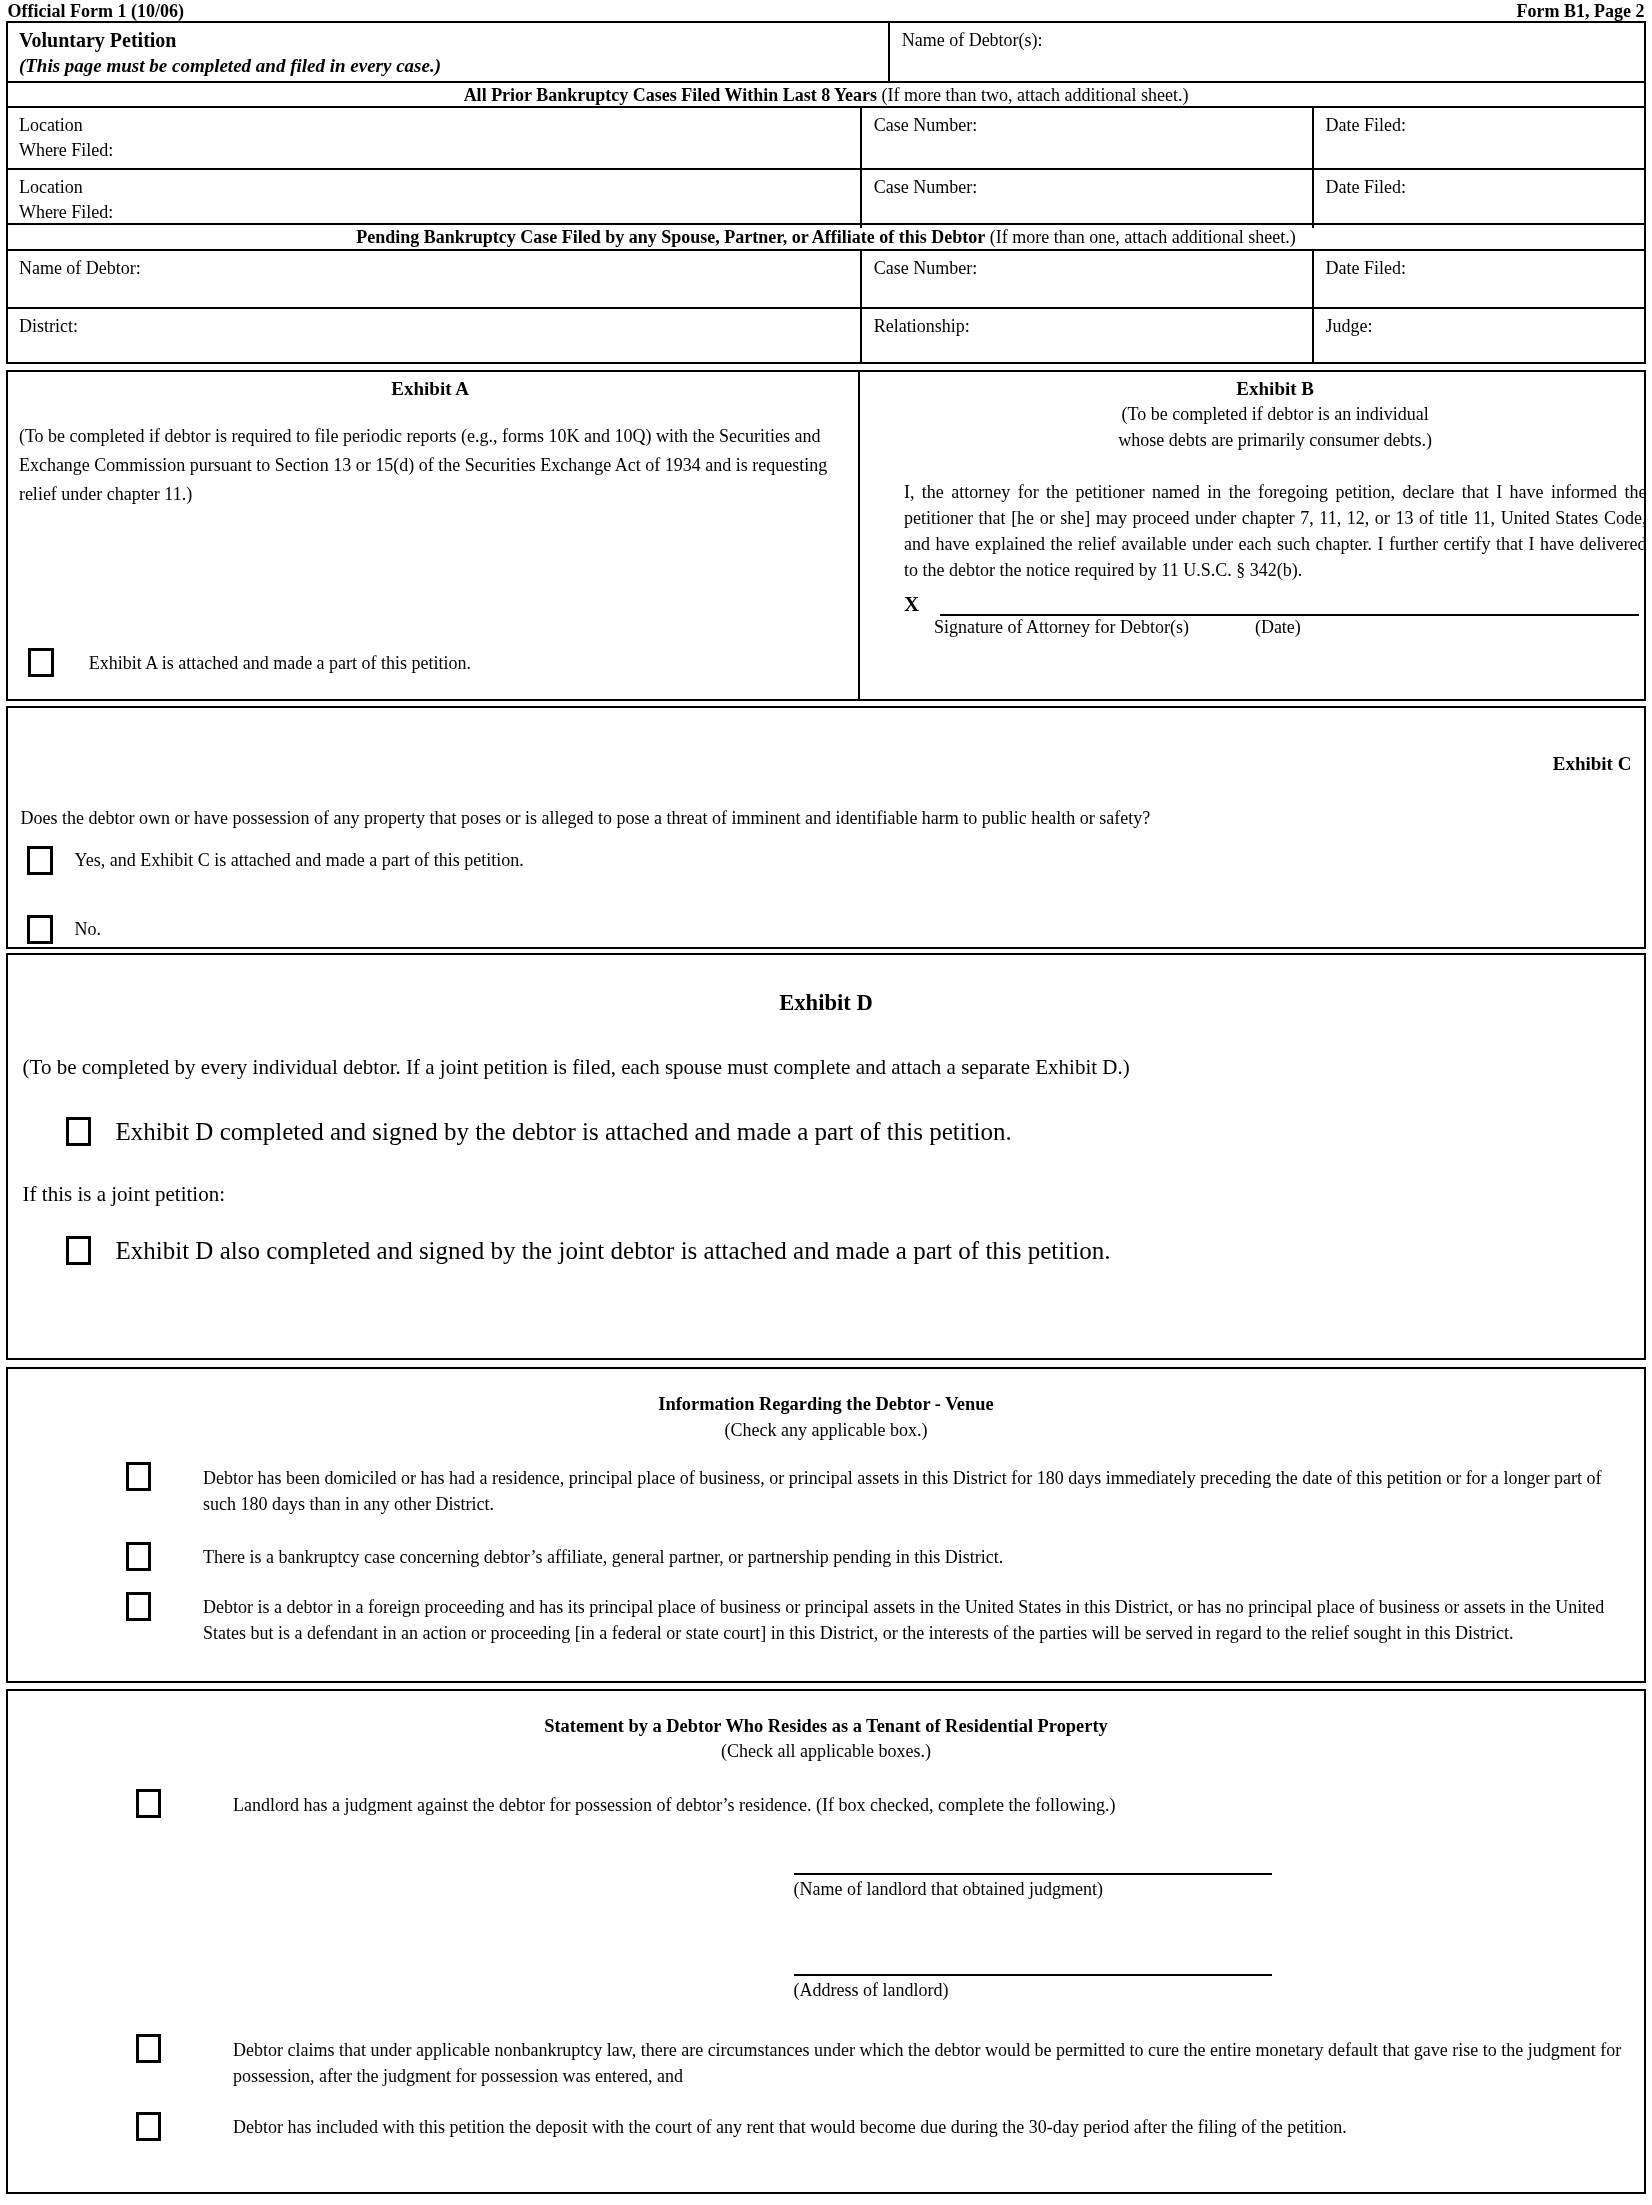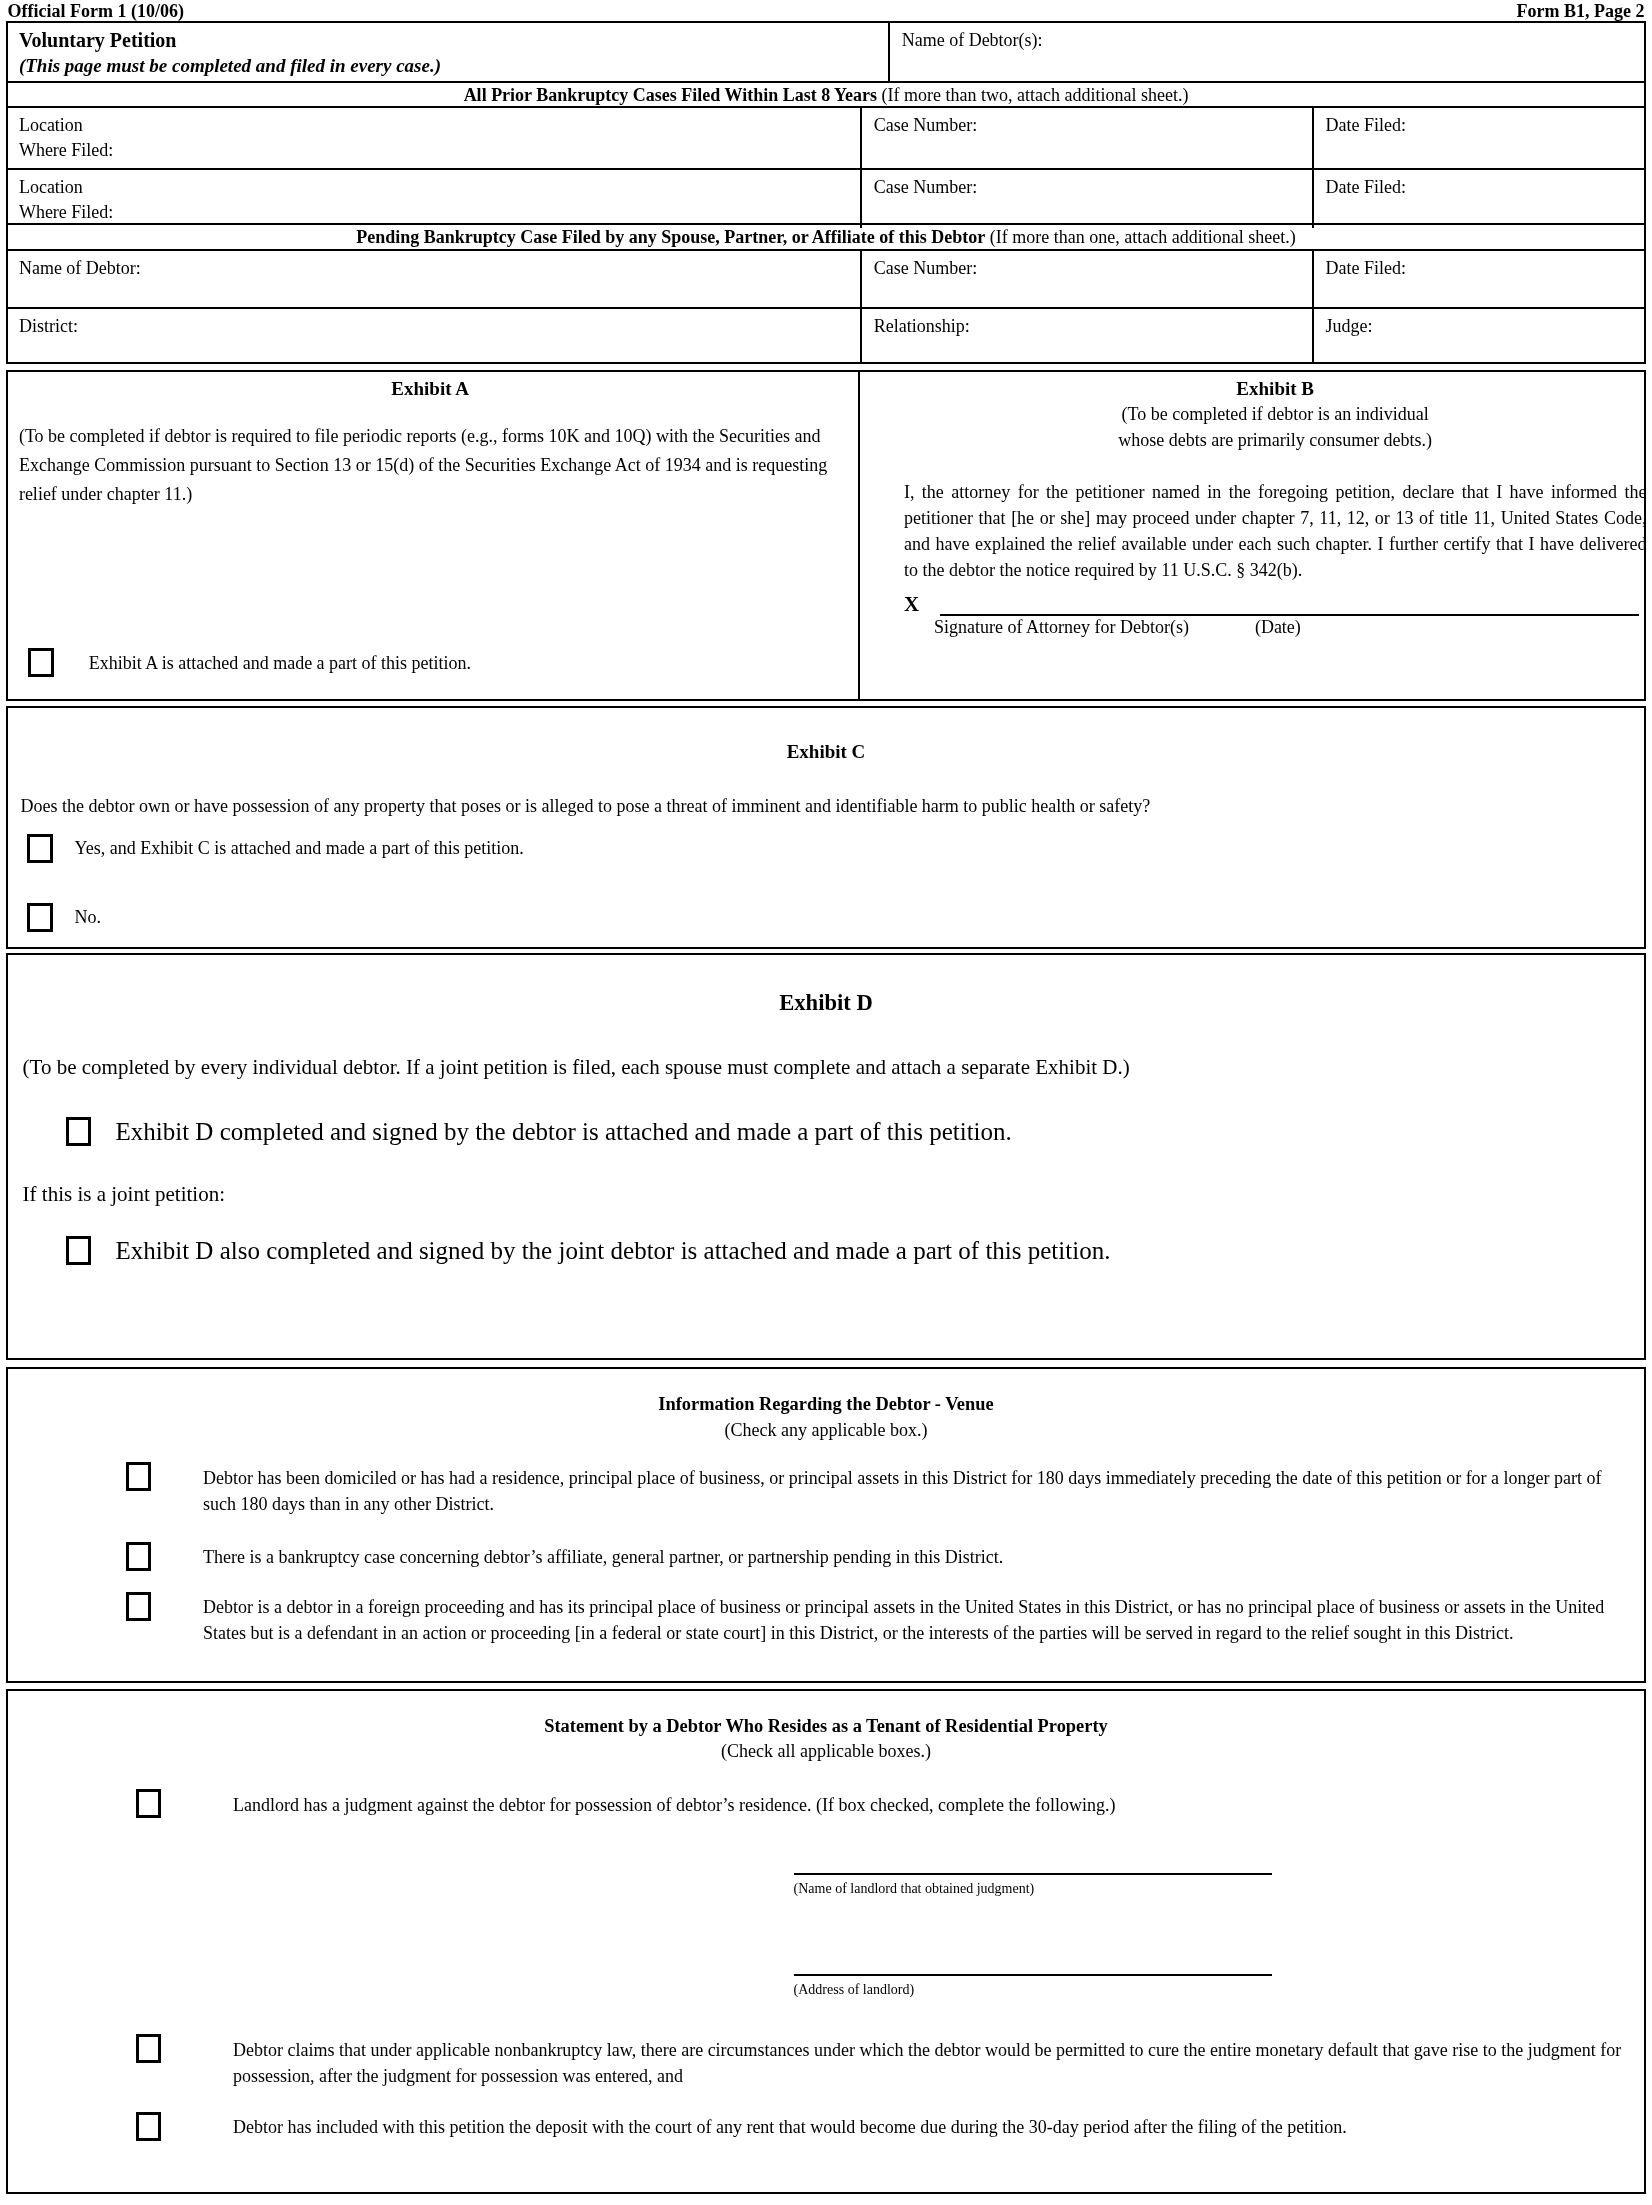--- a/index.html
+++ b/index.html
@@ -89,7 +89,7 @@
 
   
   .exc { height: 243px; padding: 0 13px; }
-  .exc-title { margin-top: 32px; }
+  .exc-title { margin-top: 44px; text-align: right; }
   .exc-question { margin-top: 30px; font-size: 18px; line-height: 24.5px; }
   .exc-yes { margin-top: 15px; padding-left: 6.6px; }
   .exc-yes .txt, .exc-no .txt { margin-left: 22px; }

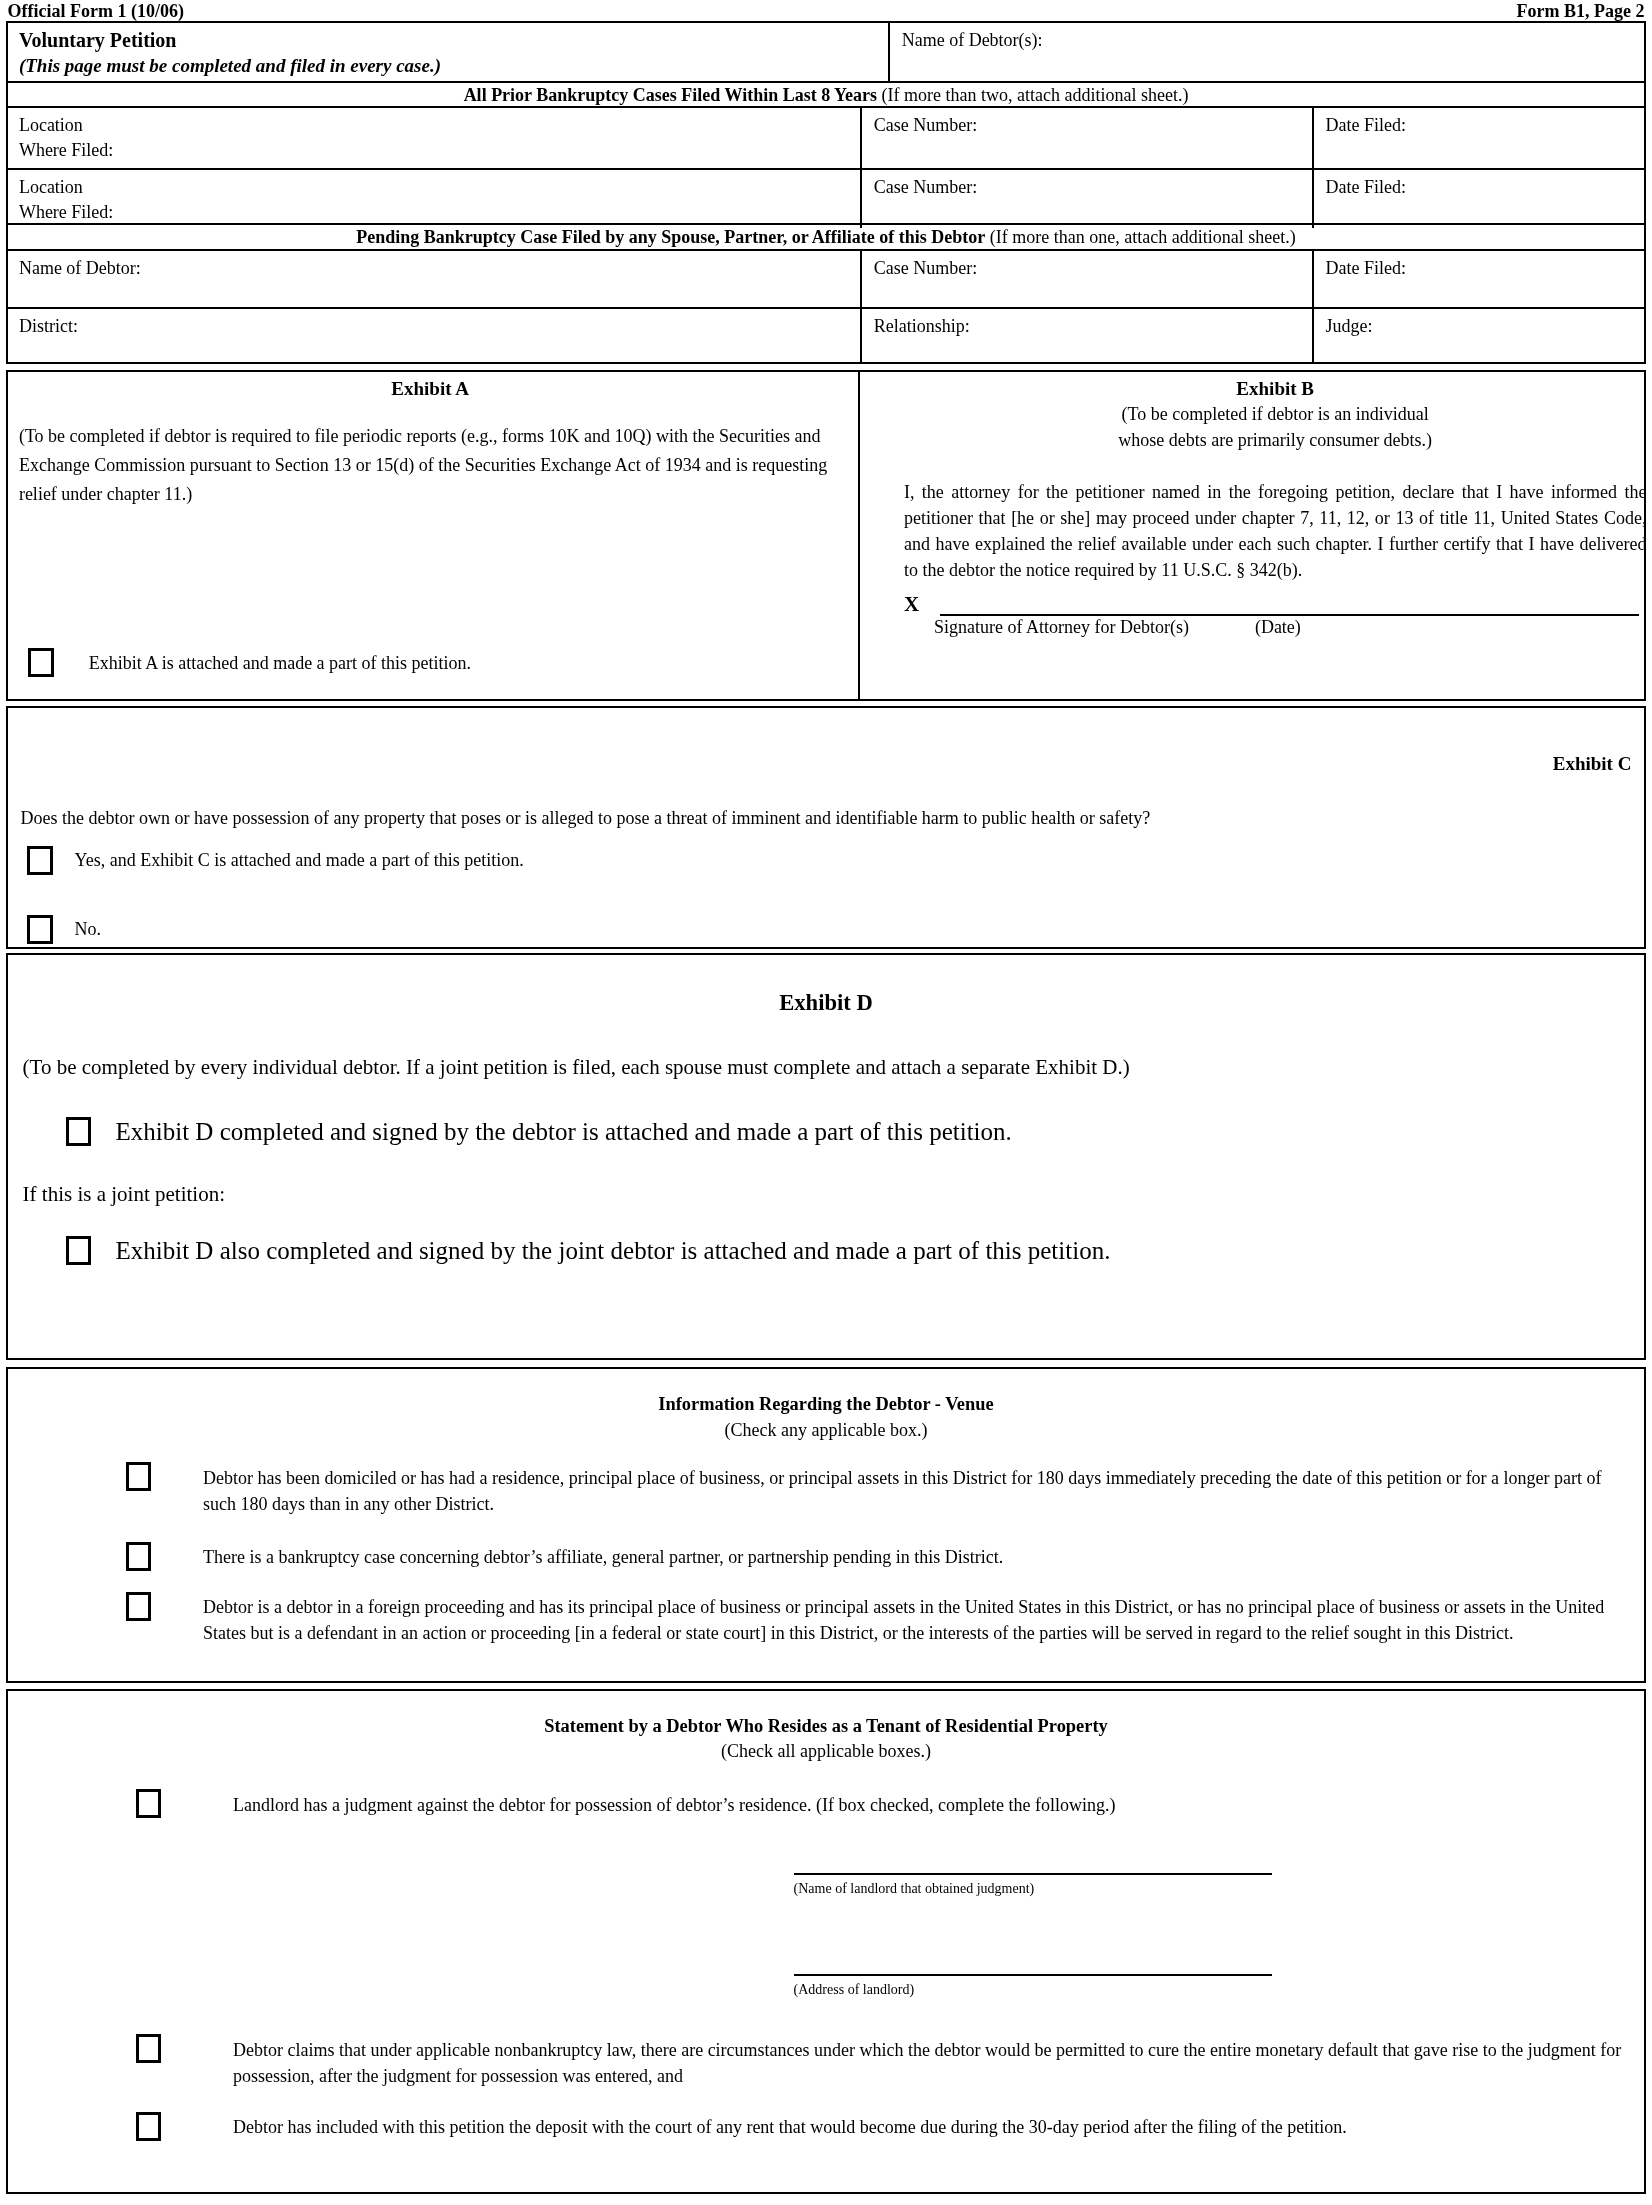--- a/index.html
+++ b/index.html
@@ -125,7 +125,7 @@
   .sb1 { margin-top: 38px; }
   .sb2 { margin-top: 55px; }
   .sigblock .line { border-bottom: 2.8px solid #000; height: 19px; width: 100%; }
-  .sigblock .lab { font-size: 14px; line-height: 24.5px; padding-top: 1.9px; }
+  .sigblock .lab { font-size: 18px; line-height: 24.5px; padding-top: 1.9px; }
 </style>
 </head>
 <body>

